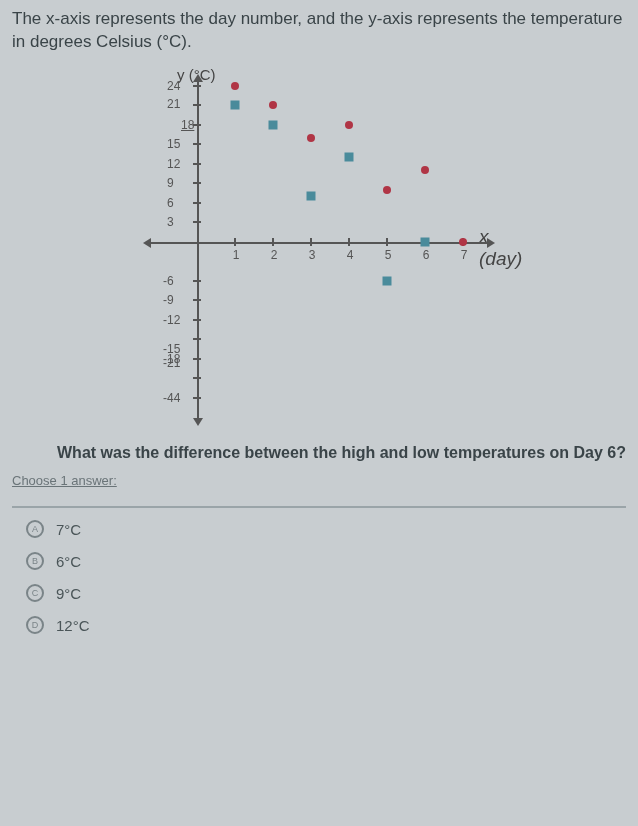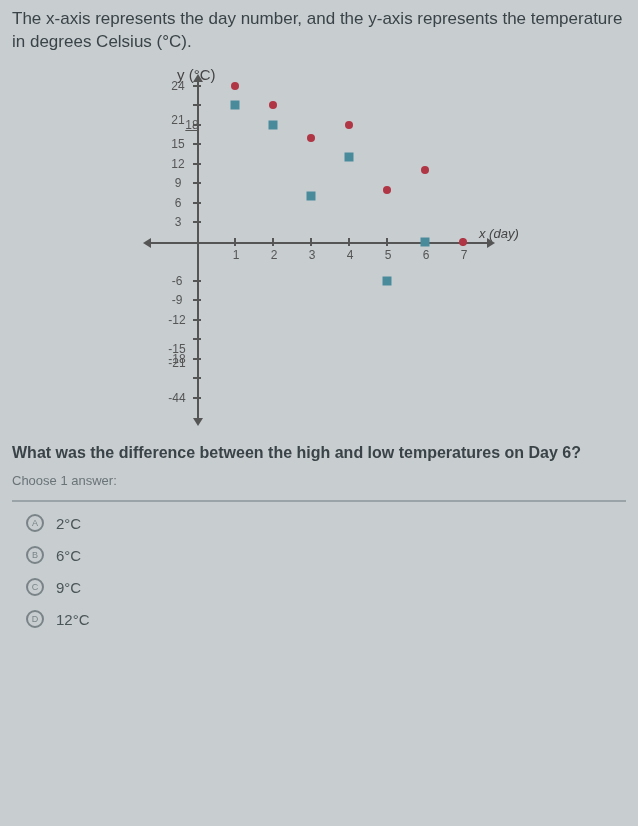--- a/index.html
+++ b/index.html
@@ -79,7 +79,7 @@
       position: absolute;
       font-size: 12px;
       color: #555;
-      text-align: center;
+      text-align: left;
     }
     .point-high {
       position: absolute;

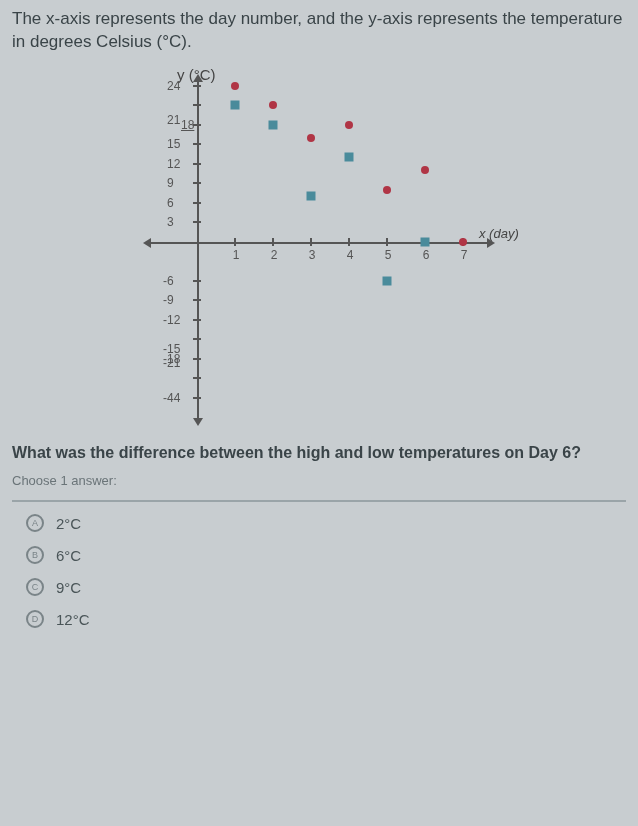--- a/index.html
+++ b/index.html
@@ -201,7 +201,7 @@
       <div class="tick" style="left: 84px; top: 54px; width: 8px; height: 2px;"></div>
       <div class="tick-label" style="left: 72px; top: 48px; width: 22px; text-decoration: underline;">18</div>
       <div class="tick" style="left: 84px; top: 34.5px; width: 8px; height: 2px;"></div>
-      <div class="tick-label" style="left: 58px; top: 43px; width: 22px;">21</div>
+      <div class="tick-label" style="left: 58px; top: 27px; width: 22px;">21</div>
       <div class="tick" style="left: 84px; top: 15px; width: 8px; height: 2px;"></div>
       <div class="tick-label" style="left: 58px; top: 9px; width: 22px;">24</div>
       <div class="tick" style="left: 84px; top: 210px; width: 8px; height: 2px;"></div>

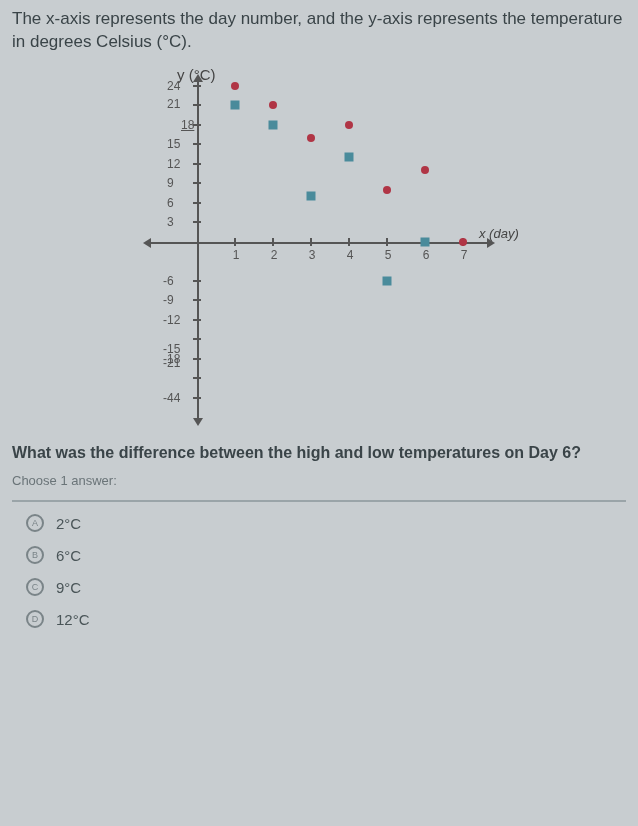--- a/index.html
+++ b/index.html
@@ -36,7 +36,7 @@
       position: absolute;
       top: 156px;
       left: 370px;
-      font-size: 13px;
+      font-size: 19px;
       color: #444;
       font-style: italic;
     }

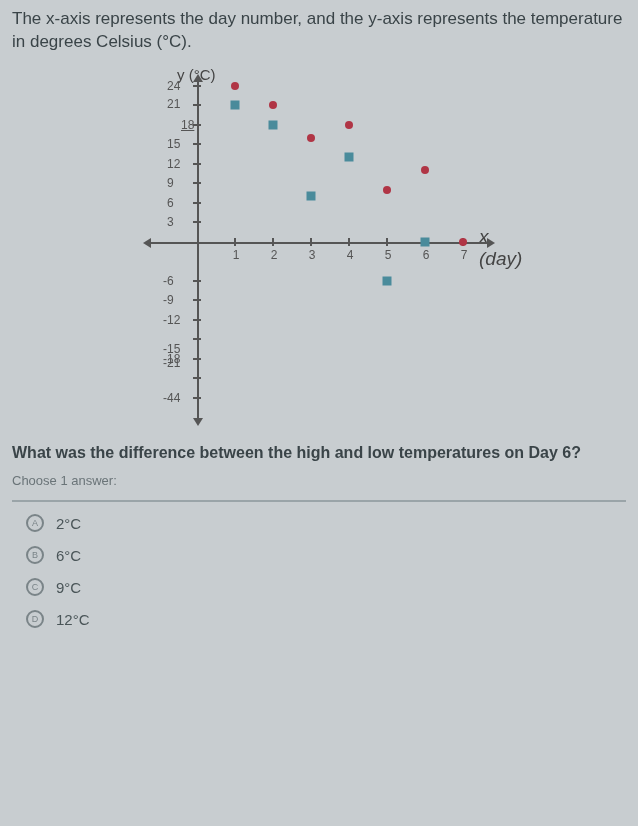--- a/index.html
+++ b/index.html
@@ -122,6 +122,7 @@
       color: #3a4448;
       margin-bottom: 10px;
       line-height: 1.35;
+      text-align: right;
     }
     .instruction {
       font-size: 13px;

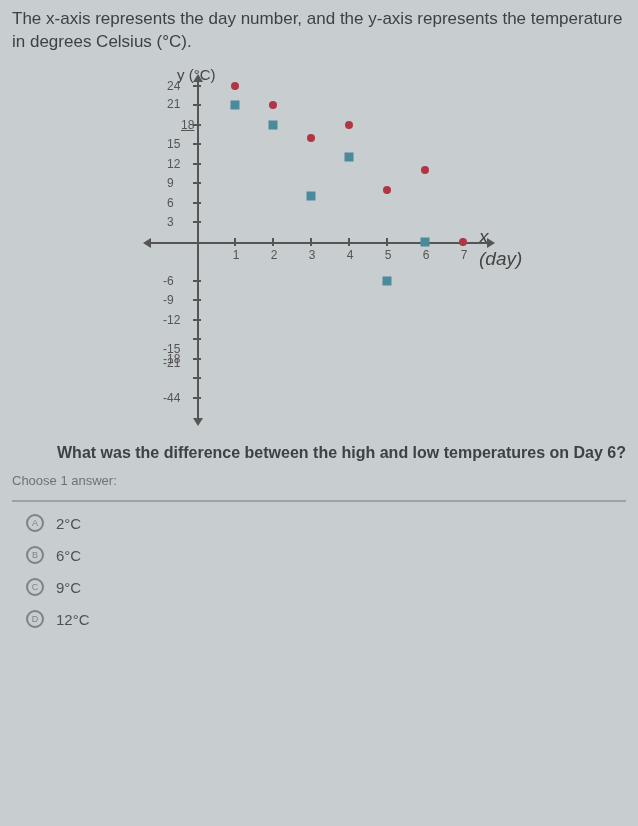--- a/index.html
+++ b/index.html
@@ -127,7 +127,8 @@
     .instruction {
       font-size: 13px;
       color: #6a7478;
-      margin-bottom: 12px;
+      margin-bottom: 18px;
+      text-decoration: underline;
     }
     .divider {
       height: 2px;

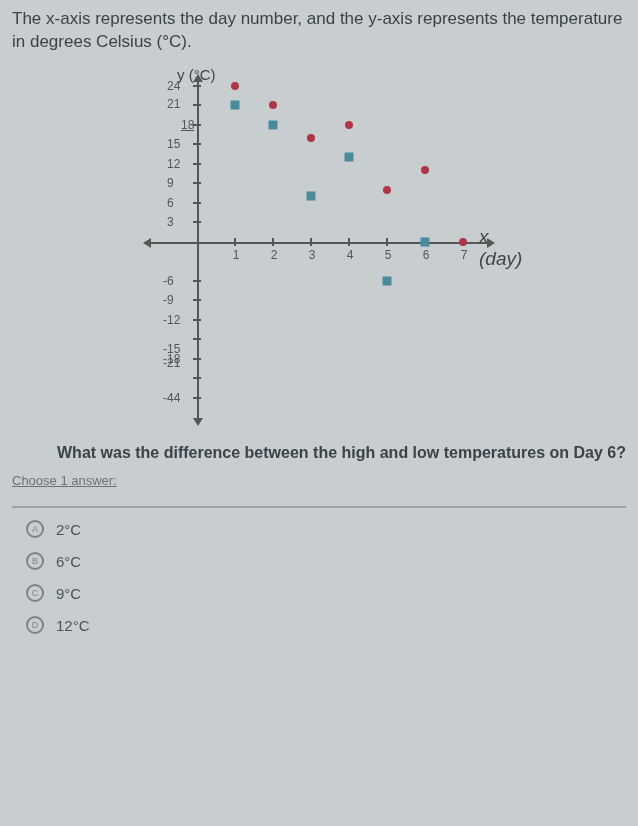--- a/index.html
+++ b/index.html
@@ -248,7 +248,7 @@
 <div class="answers">
   <div class="answer-row">
     <div class="radio">A</div>
-    <span class="answer-label">2°C</span>
+    <span class="answer-label">7°C</span>
   </div>
   <div class="answer-row">
     <div class="radio">B</div>

